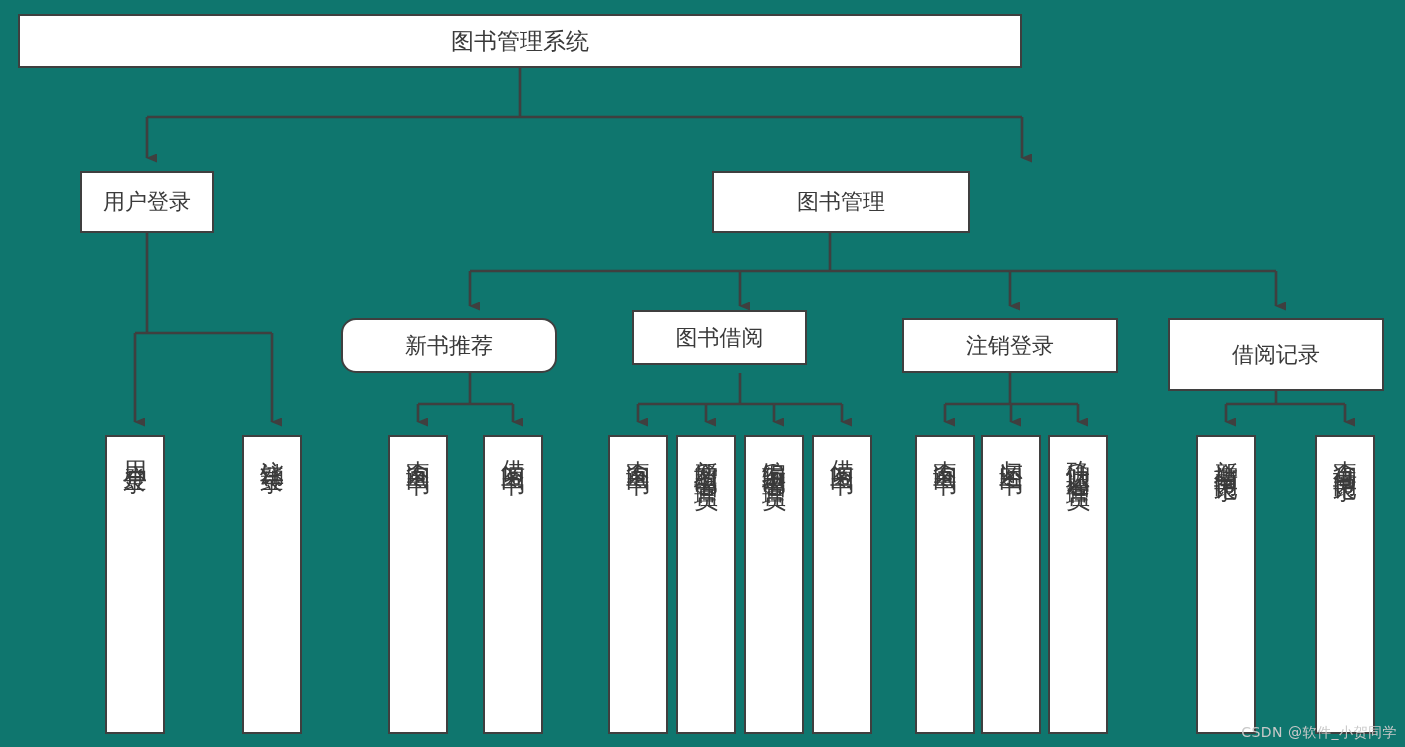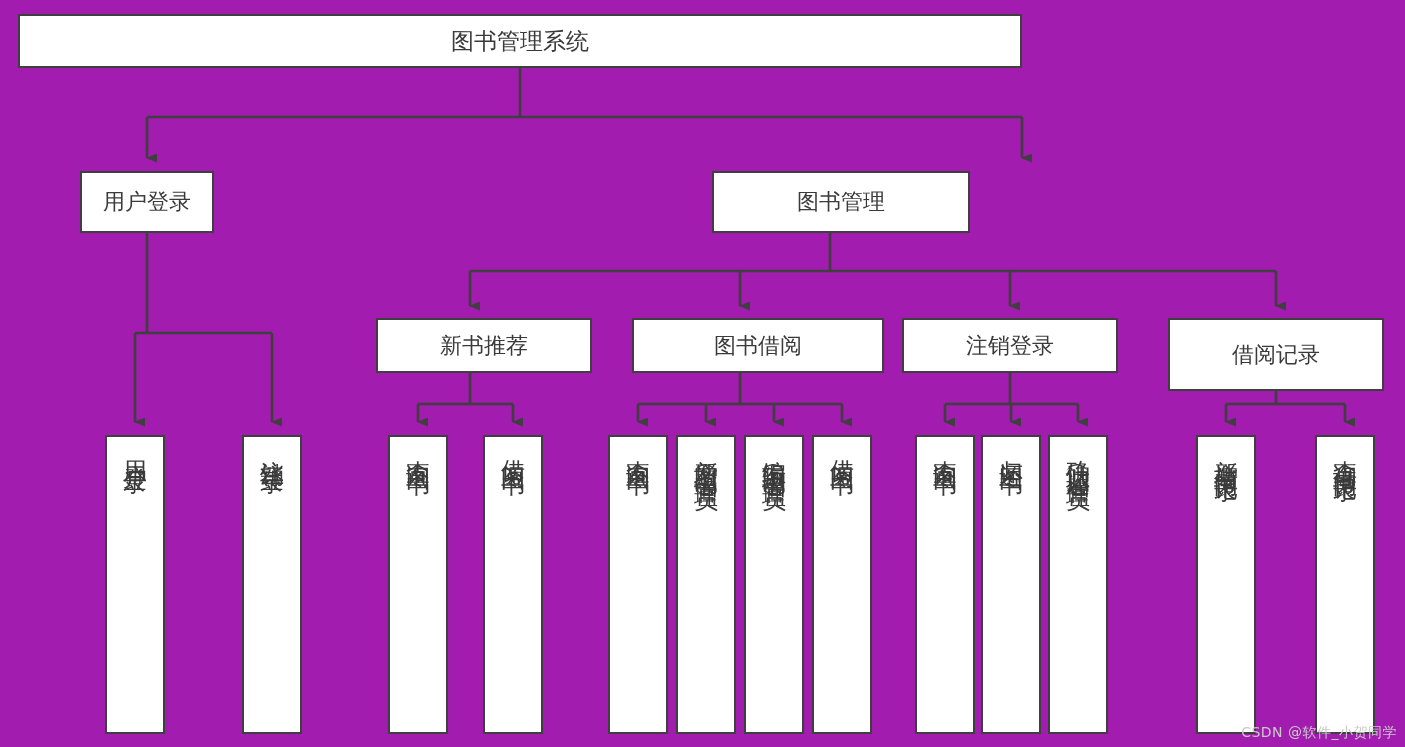--- a/index.html
+++ b/index.html
@@ -12,7 +12,7 @@
     position:relative;
     width:1405px;
     height:747px;
-    background:#a21caf;
+    background:#0f766e;
     overflow:hidden;
   }
   #edges{

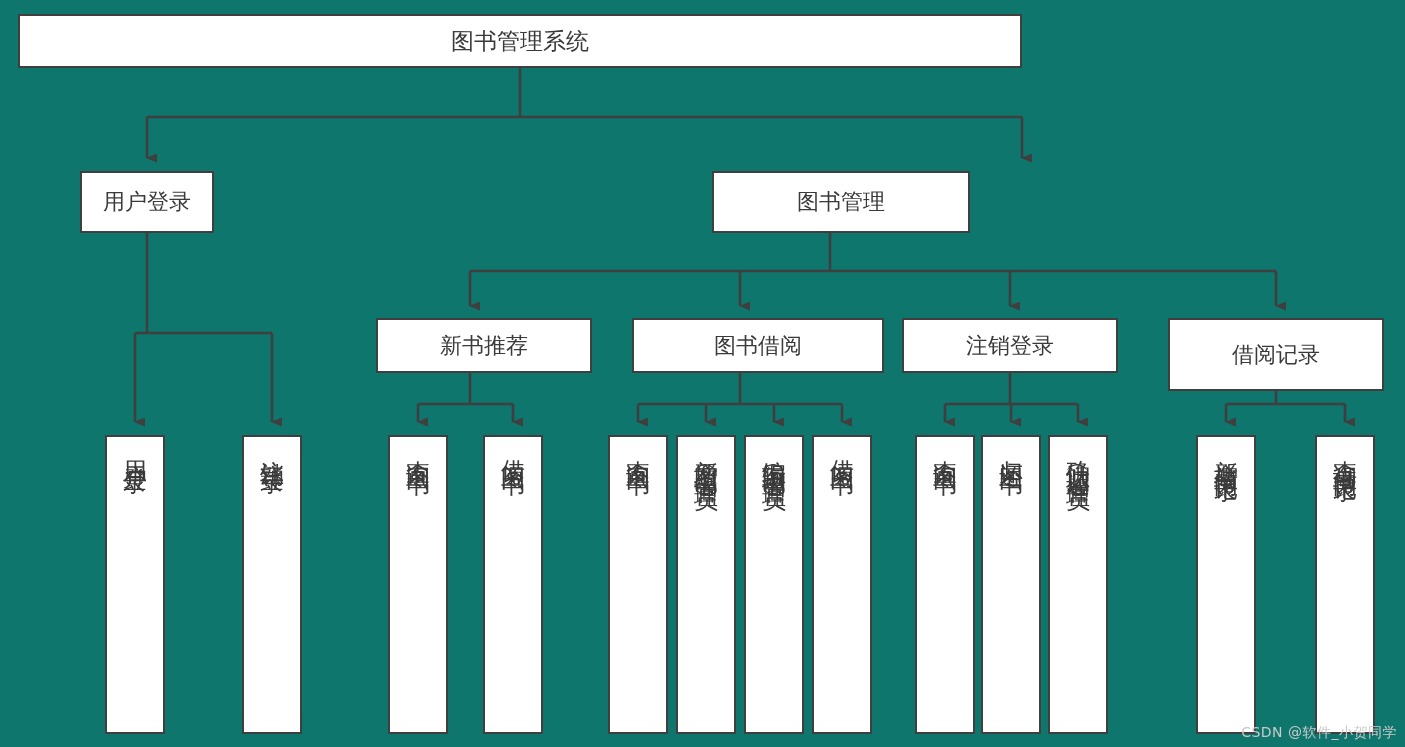--- a/index.html
+++ b/index.html
@@ -132,7 +132,7 @@
     <span class="label">图书管理</span>
   </div>
 
-  <div class="node h" style="left:376px; top:318px; width:216px; height:55px;">
+  <div class="node h" style="left:341px; top:318px; width:216px; height:55px;border-radius:15px;">
     <span class="label">新书推荐</span>
   </div>
   <div class="node h" style="left:632px; top:318px; width:252px; height:55px;">

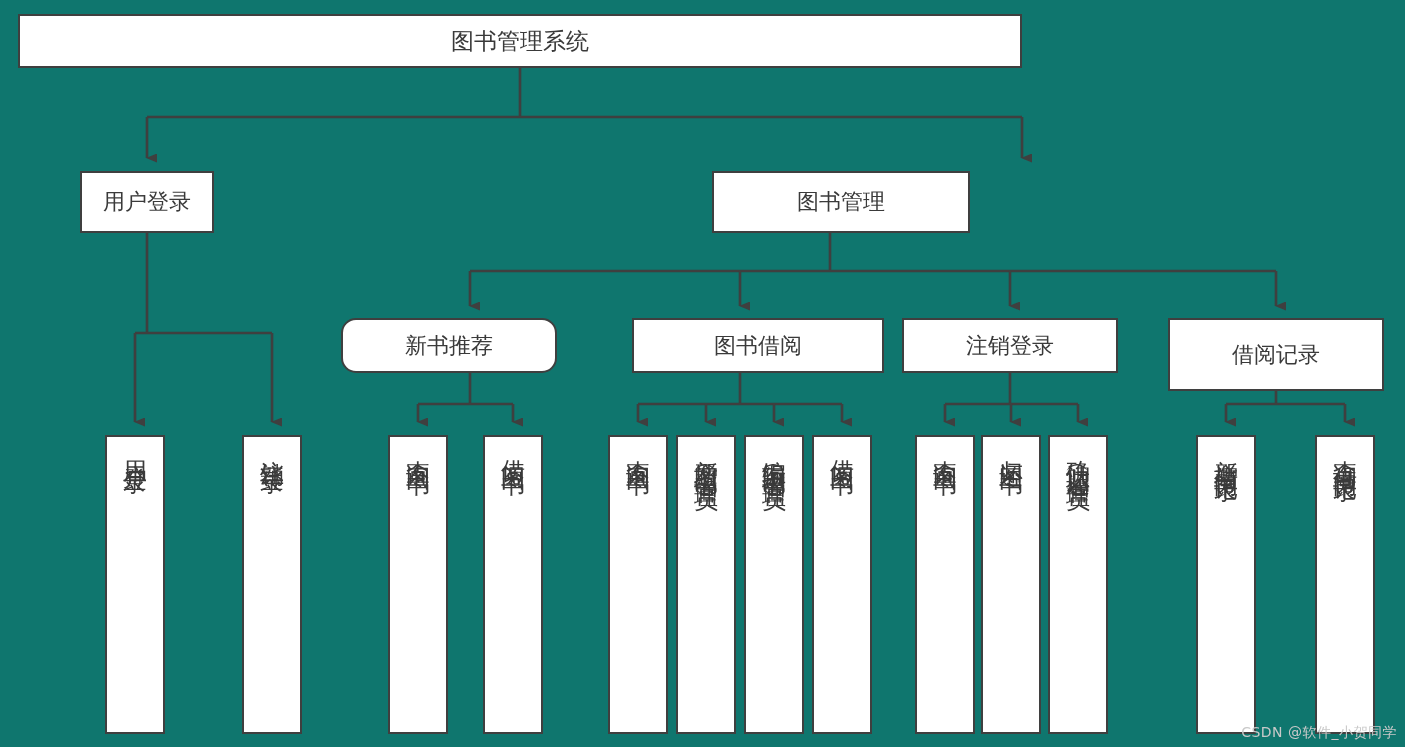--- a/index.html
+++ b/index.html
@@ -135,7 +135,7 @@
   <div class="node h" style="left:341px; top:318px; width:216px; height:55px;border-radius:15px;">
     <span class="label">新书推荐</span>
   </div>
-  <div class="node h" style="left:632px; top:318px; width:252px; height:55px;">
+  <div class="node h" style="left:632px; top:310px; width:175px; height:55px;">
     <span class="label">图书借阅</span>
   </div>
   <div class="node h" style="left:902px; top:318px; width:216px; height:55px;">

